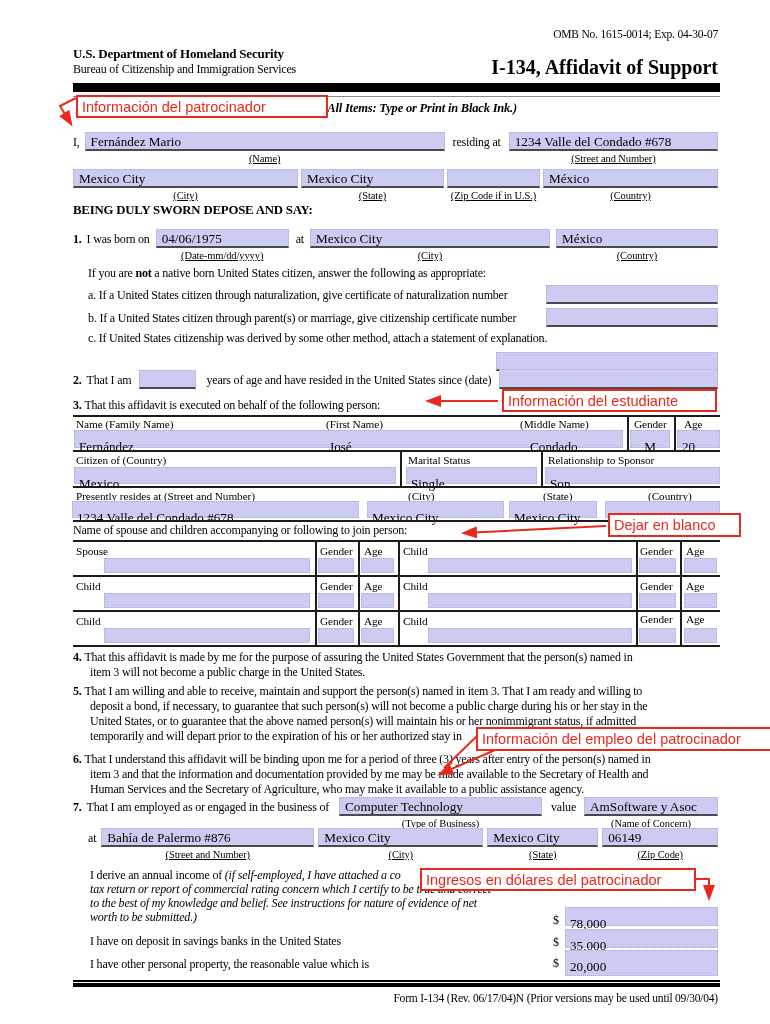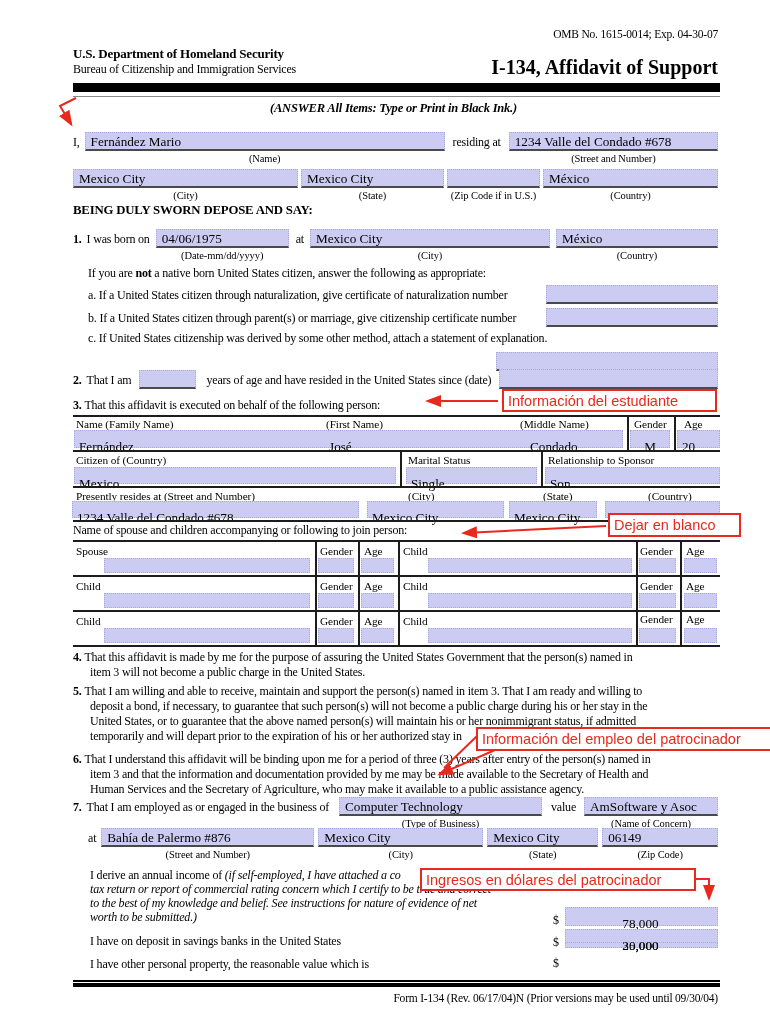--- a/index.html
+++ b/index.html
@@ -39,6 +39,7 @@
   <div style="position:absolute;left:65px;top:96px;width:647px;height:1px;background:#8a8a8a"></div>
   <div class="t b i" style="left:262px;top:101px;font-size:12.5px">(ANSWER All Items: Type or Print in Black Ink.)</div>
 
+  <div class="redbox" style="left:68px;top:95px;width:252px;height:23px">Información del patrocinador</div>
 
   <div class="row" style="top:130px">
     <span class="txt">I,</span>

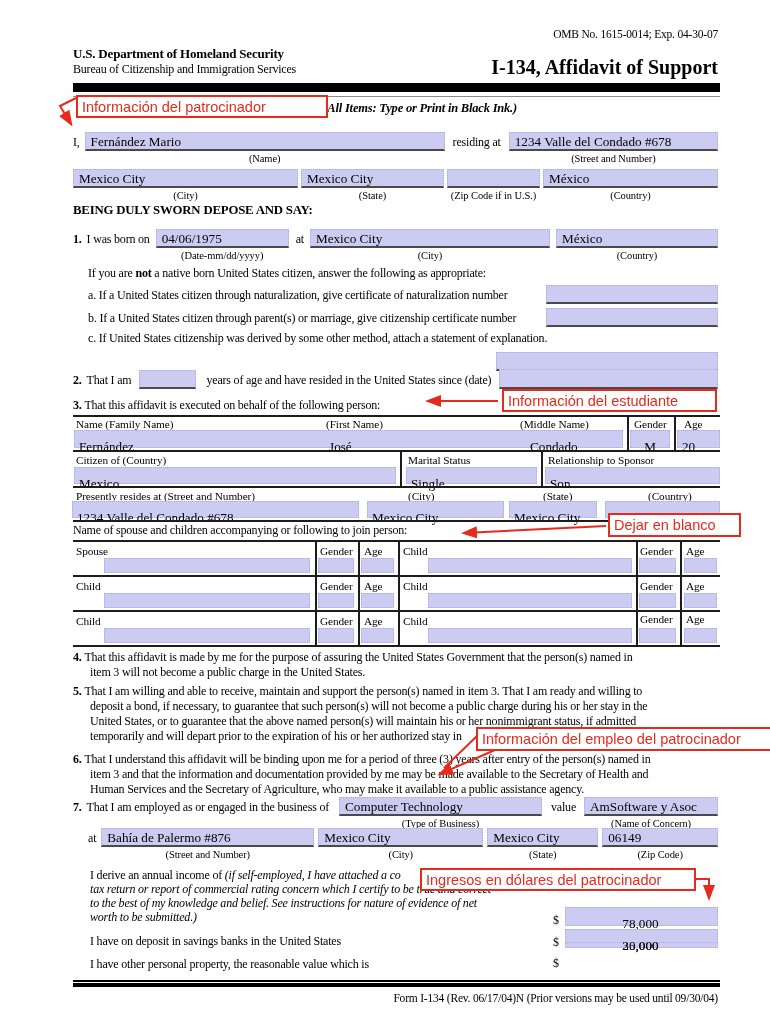--- a/index.html
+++ b/index.html
@@ -12,7 +12,7 @@
   .row{position:absolute;display:flex;align-items:flex-end;left:65px;width:645px;height:21px;}
   .row .txt{font-size:12px;letter-spacing:-0.2px;white-space:nowrap;line-height:14px;margin:0 0 2px 0;}
   .fw{position:relative;height:19px;}
-  .fw .cap{position:absolute;left:50%;top:100%;transform:translateX(-50%);margin-top:2px;white-space:nowrap;}
+  .fw .cap{position:absolute;left:50%;top:100%;transform:translateX(-50%);margin-top:2px;white-space:nowrap;text-decoration:underline;}
   .fld{height:19px;background:#ccccf2;border:1px dotted #a9a9de;box-sizing:border-box;
        font-size:13.2px;padding:1px 0 0 5px;white-space:nowrap;overflow:visible;}
   .ul{border-bottom:2px solid #4a4a4a;}

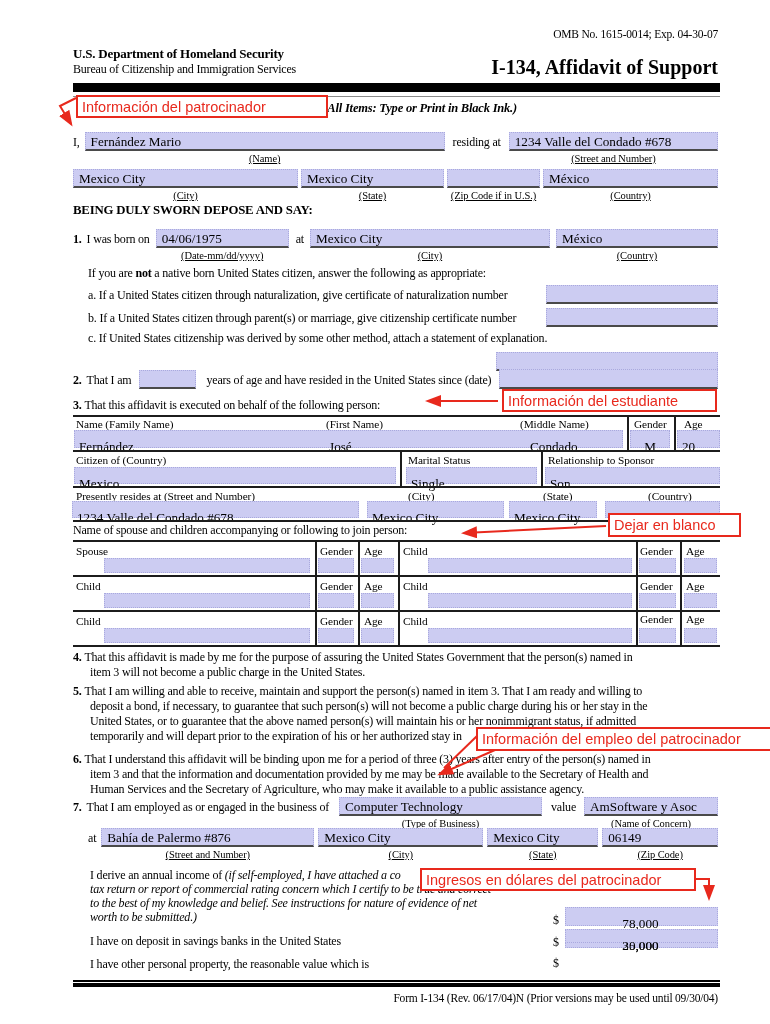--- a/index.html
+++ b/index.html
@@ -23,7 +23,7 @@
   .redbox{position:absolute;z-index:25;background:#fff;border:2px solid #e8291d;color:#e8291d;
           font-family:"Liberation Sans", sans-serif;font-size:14.5px;line-height:20px;
           padding:0 4px;box-sizing:border-box;white-space:nowrap;}
-  .amount{text-align:center;padding-right:6px;}
+  .amount{text-align:left;padding-right:6px;}
   #arrows{position:absolute;left:0;top:0;z-index:30;pointer-events:none;}
 </style>
 </head>

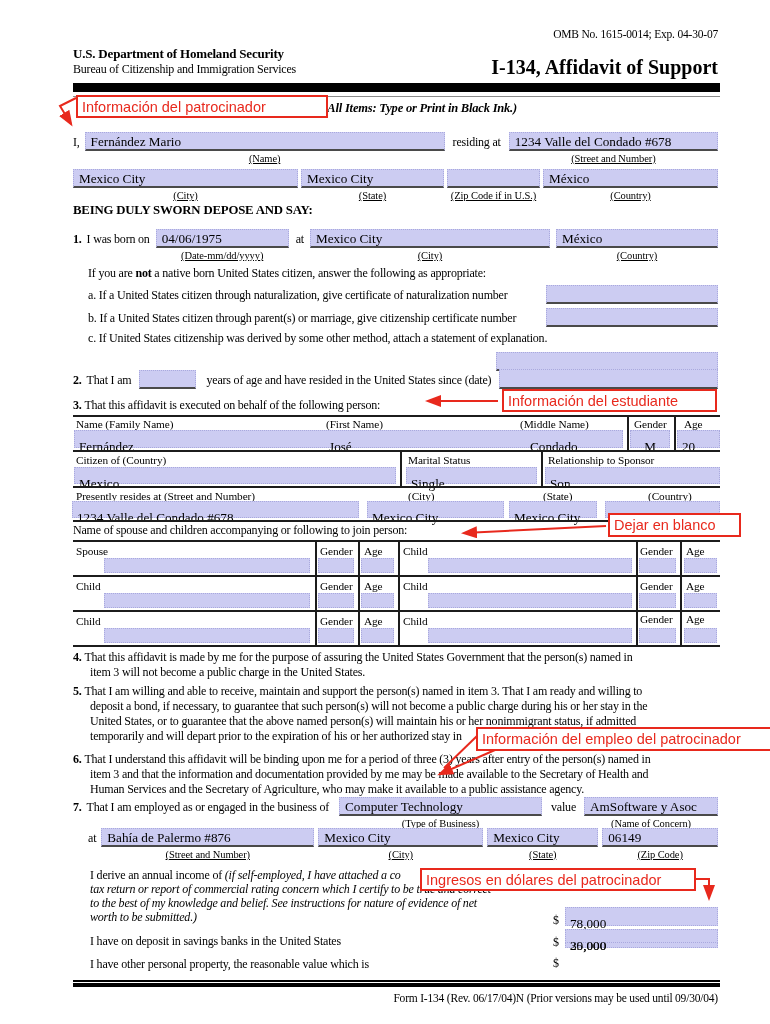--- a/index.html
+++ b/index.html
@@ -274,7 +274,7 @@
 
   <div class="t" style="left:82px;top:957px">I have other personal property, the reasonable value which is</div>
   <div class="t" style="left:545px;top:956px;font-size:12px">$</div>
-  <div class="afld ul amount" style="left:557px;top:929px;width:153px;height:14px">20,000</div>
+  <div class="afld ul amount" style="left:557px;top:950px;width:153px;height:26px">20,000</div>
 
   <div style="position:absolute;left:65px;top:980px;width:647px;height:2px;background:#000"></div>
   <div style="position:absolute;left:65px;top:983px;width:647px;height:4px;background:#000"></div>

